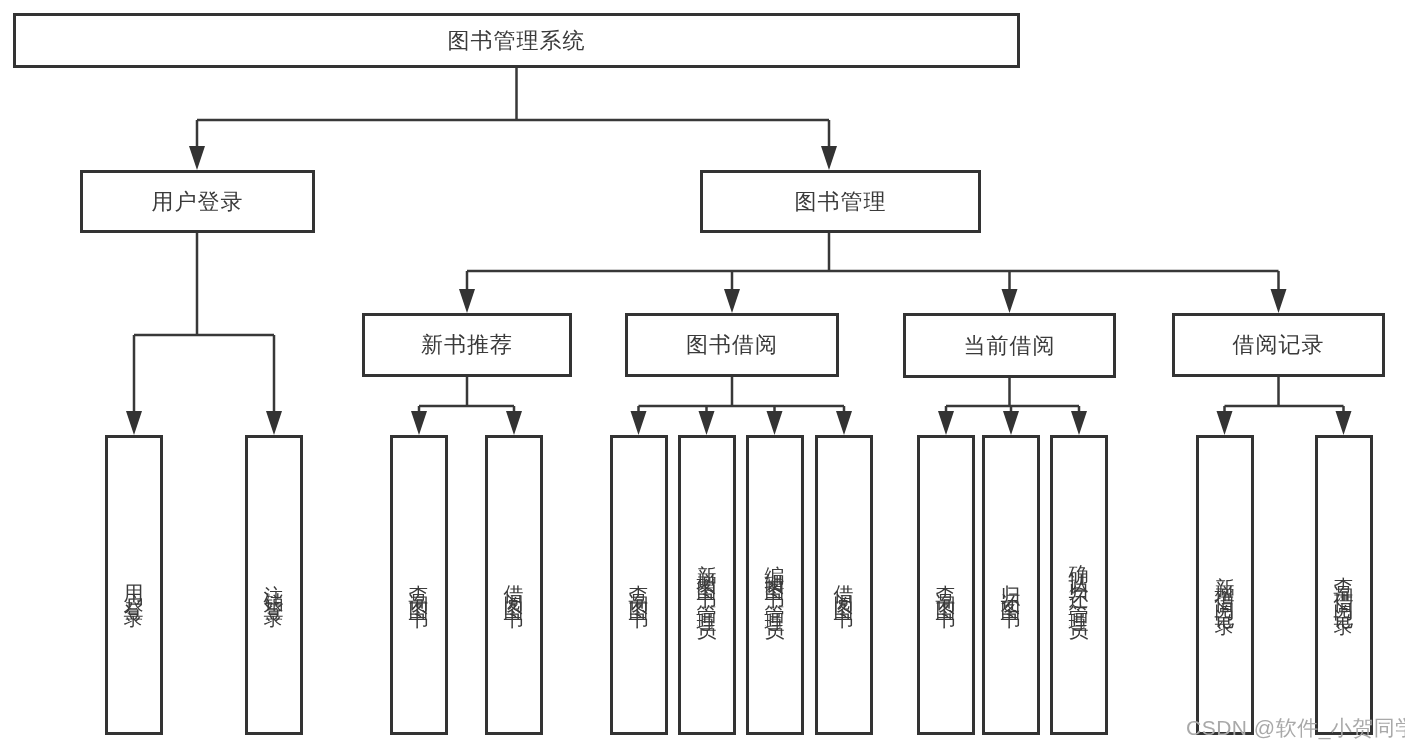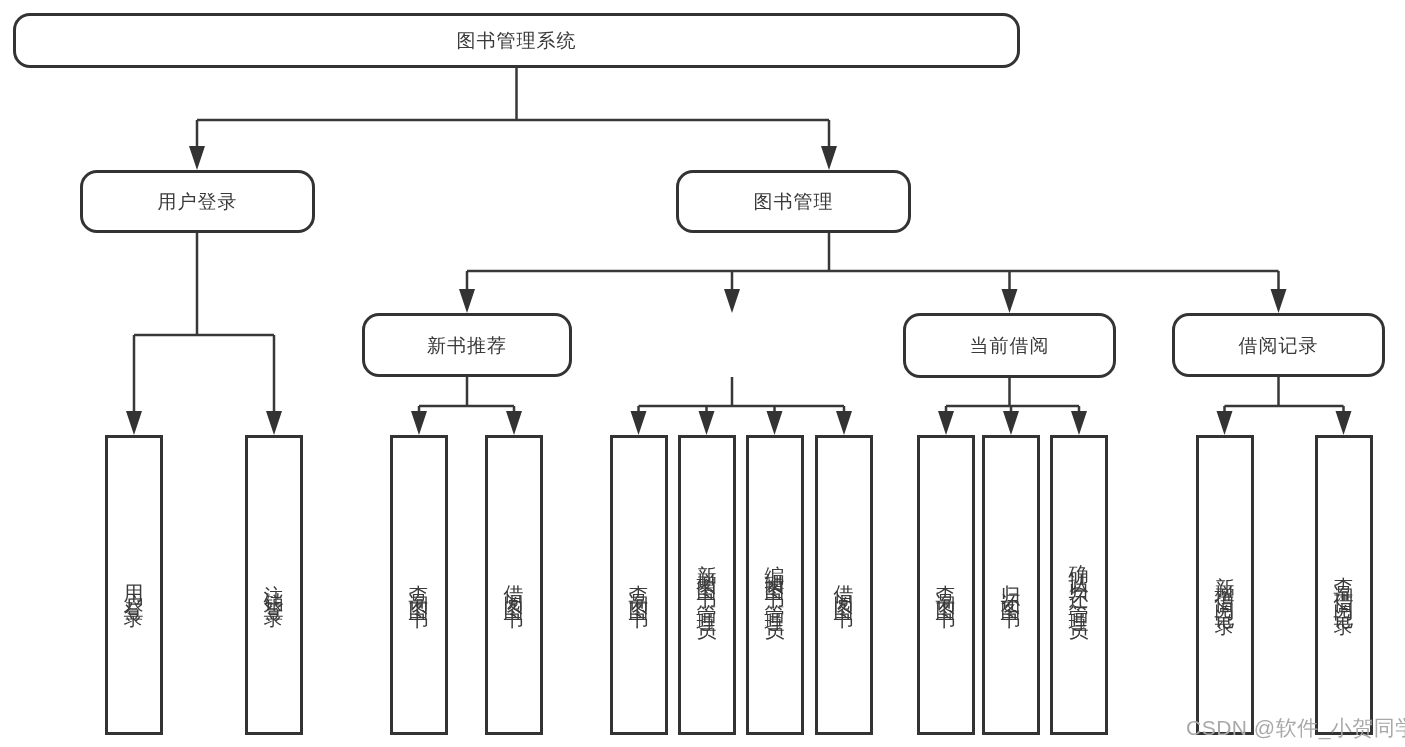--- a/index.html
+++ b/index.html
@@ -14,7 +14,7 @@
     display:flex;align-items:center;justify-content:center;
     line-height:1;
   }
-  .hbox{font-size:19px;letter-spacing:1px;border-radius:17px;}
+  .hbox{font-size:22px;letter-spacing:1px;}
   .vbox{
     top:435px;width:58px;height:300px;font-size:20px;
     writing-mode:vertical-rl;text-orientation:mixed;letter-spacing:8px;

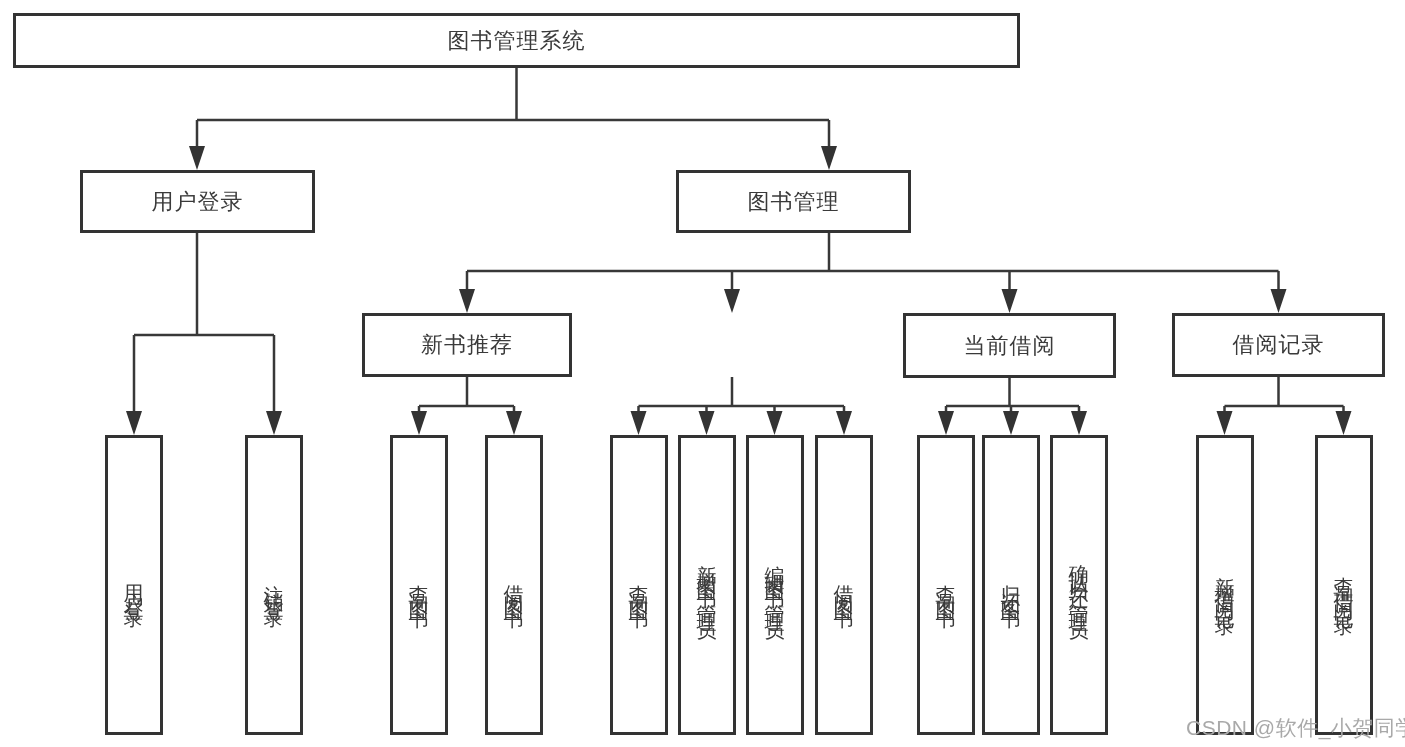--- a/index.html
+++ b/index.html
@@ -22,7 +22,7 @@
   
   .b-root{left:13px;top:13px;width:1007px;height:55px;}
   .b-user-login{left:80px;top:170px;width:235px;height:63px;}
-  .b-book-mgmt{left:676px;top:170px;width:235px;height:63px;}
+  .b-book-mgmt{left:700px;top:170px;width:281px;height:63px;}
   .b-new-book{left:362px;top:313px;width:210px;height:64px;}
   .b-book-borrow{left:625px;top:313px;width:214px;height:64px;}
   .b-current-borrow{left:903px;top:313px;width:213px;height:65px;}

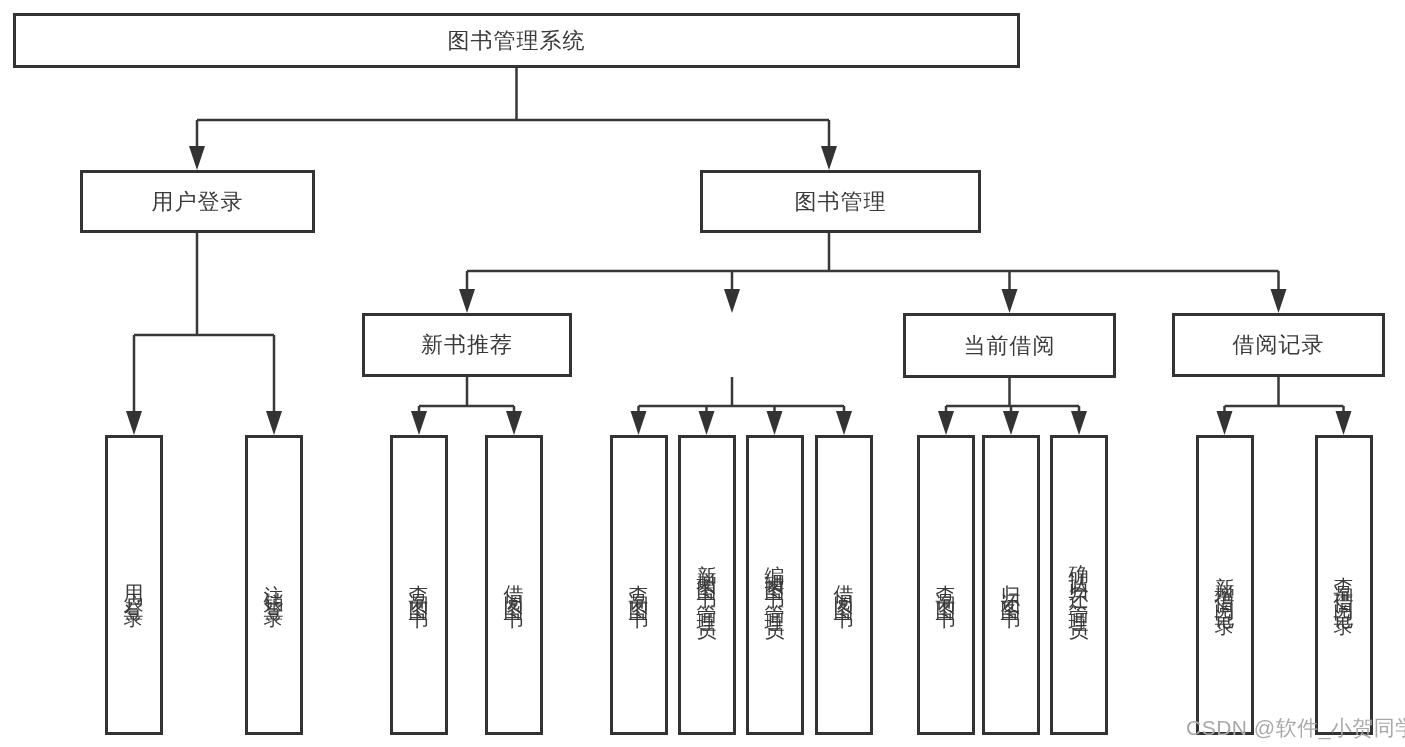--- a/index.html
+++ b/index.html
@@ -89,6 +89,7 @@
   <div class="box hbox b-book-mgmt">图书管理</div>
 
   <div class="box hbox b-new-book">新书推荐</div>
+  <div class="box hbox b-book-borrow">图书借阅</div>
   <div class="box hbox b-current-borrow">当前借阅</div>
   <div class="box hbox b-borrow-record">借阅记录</div>
 

